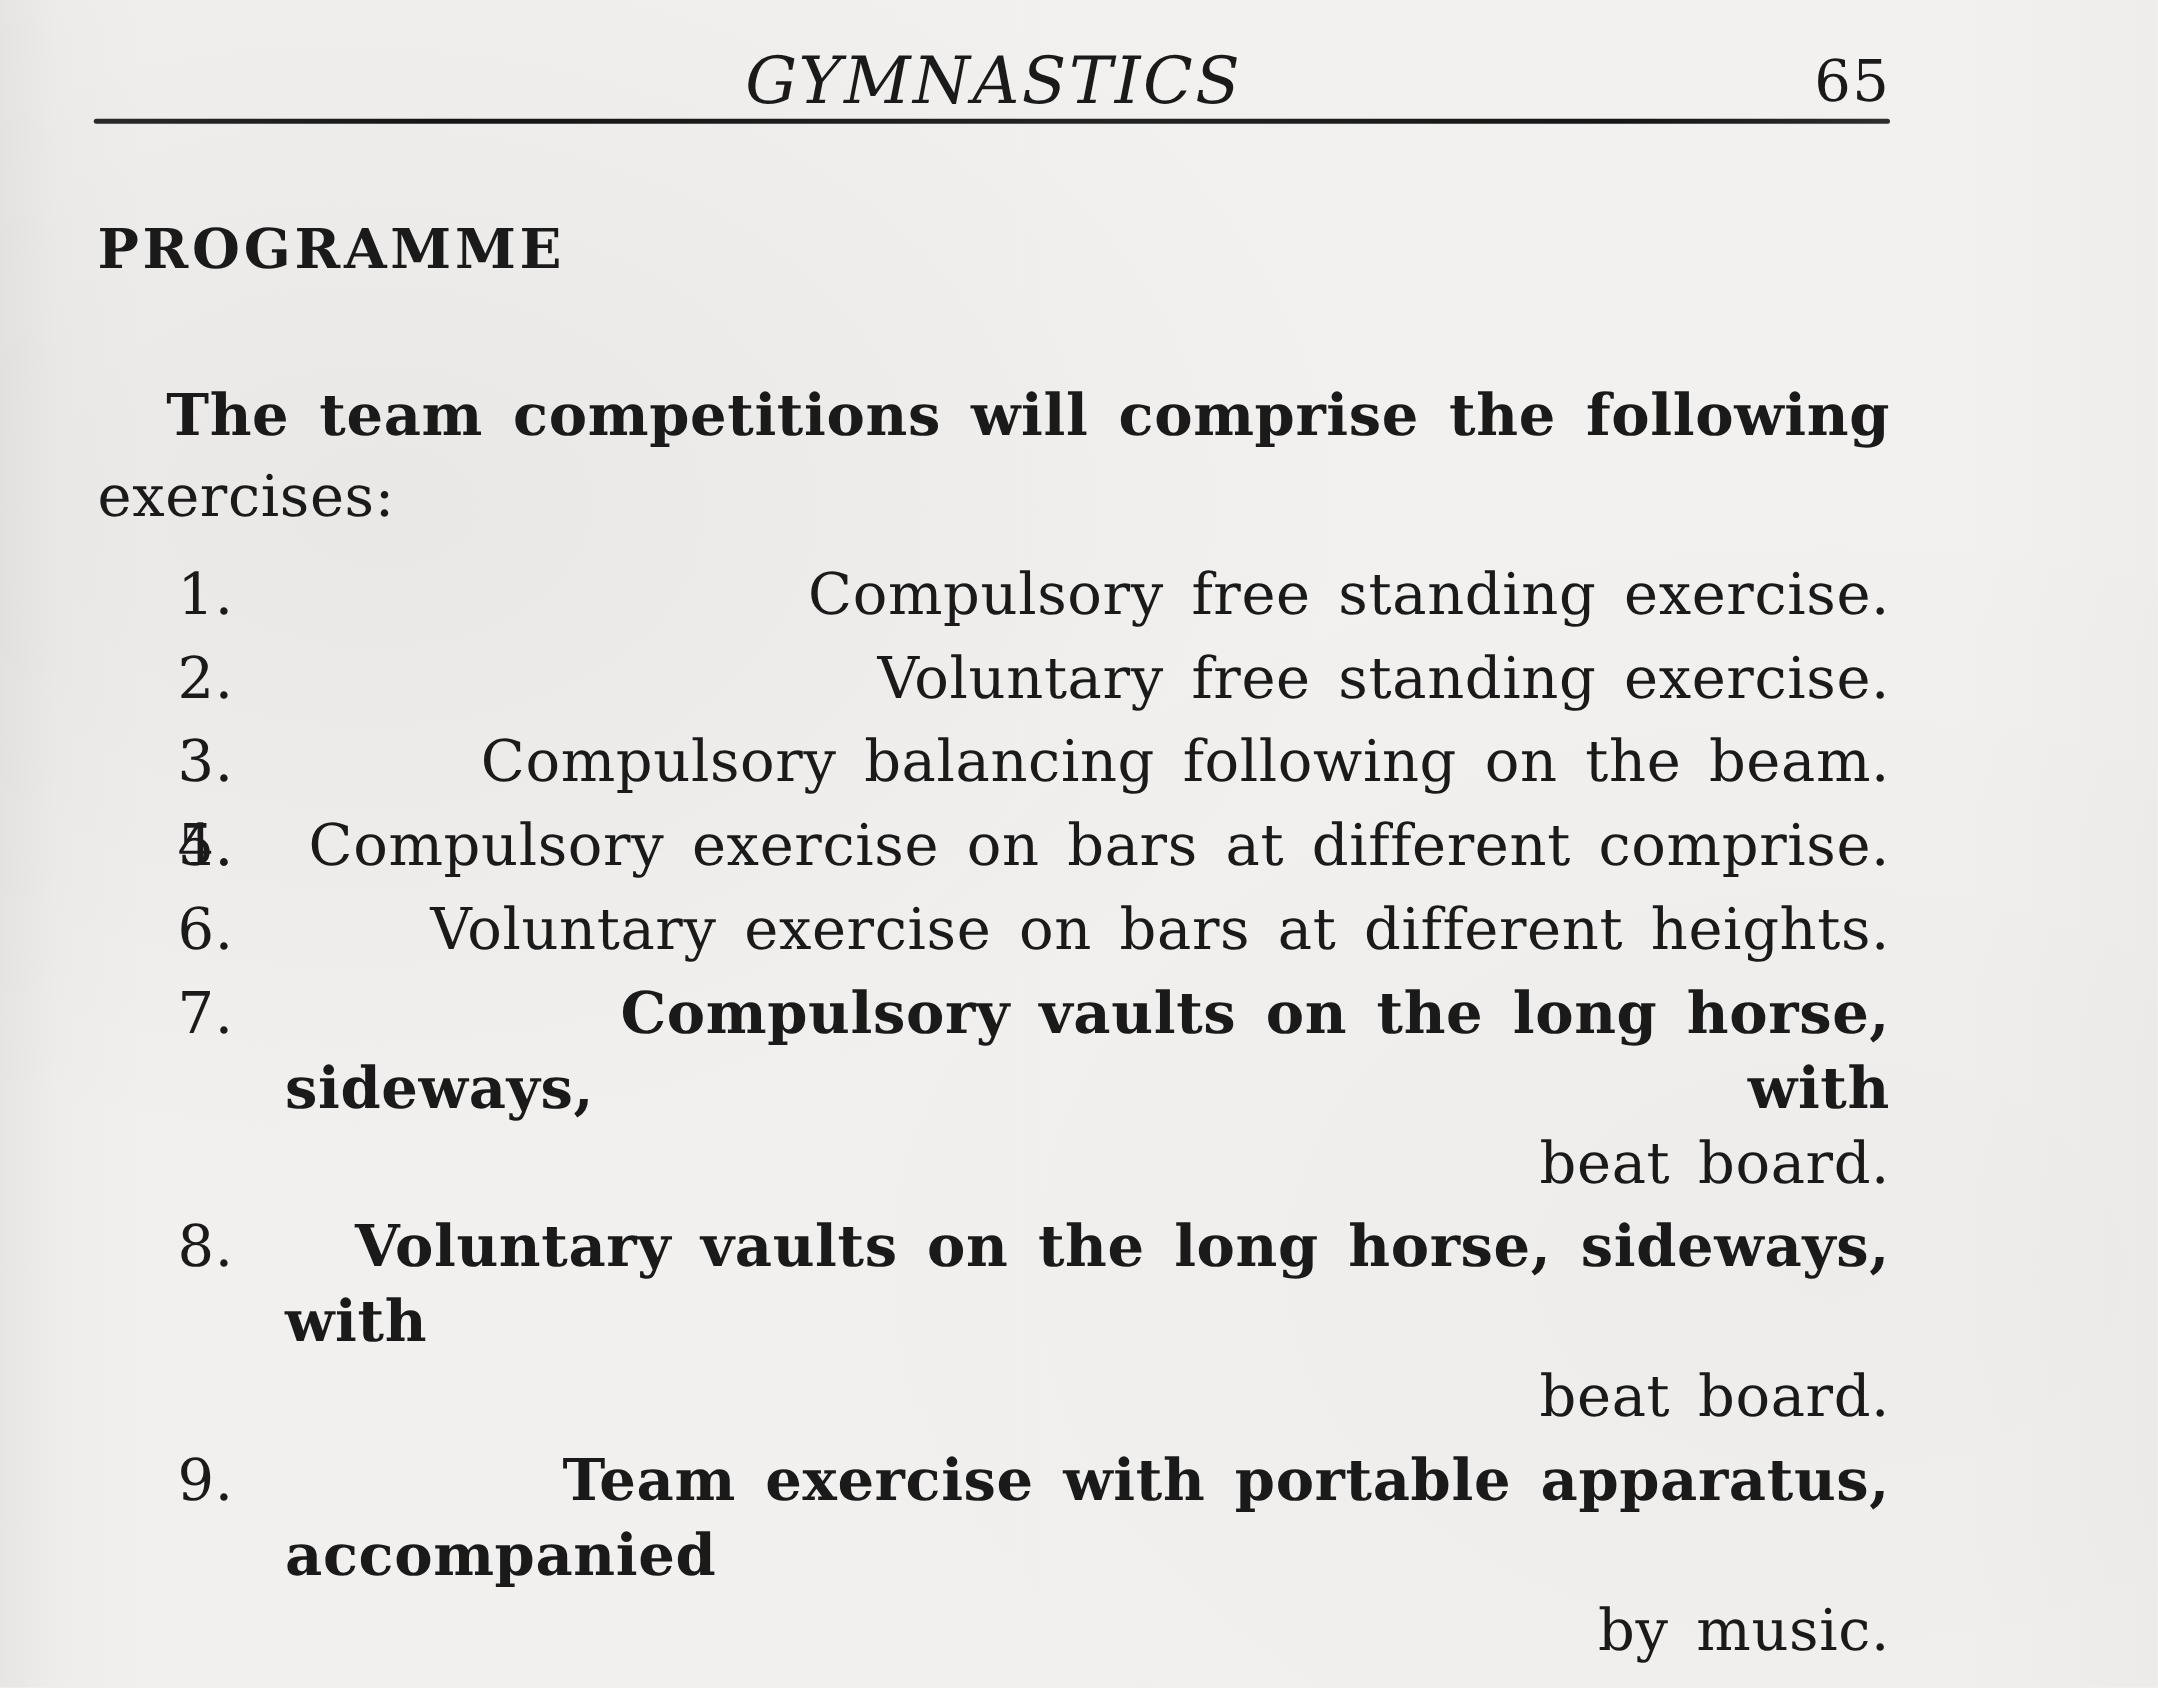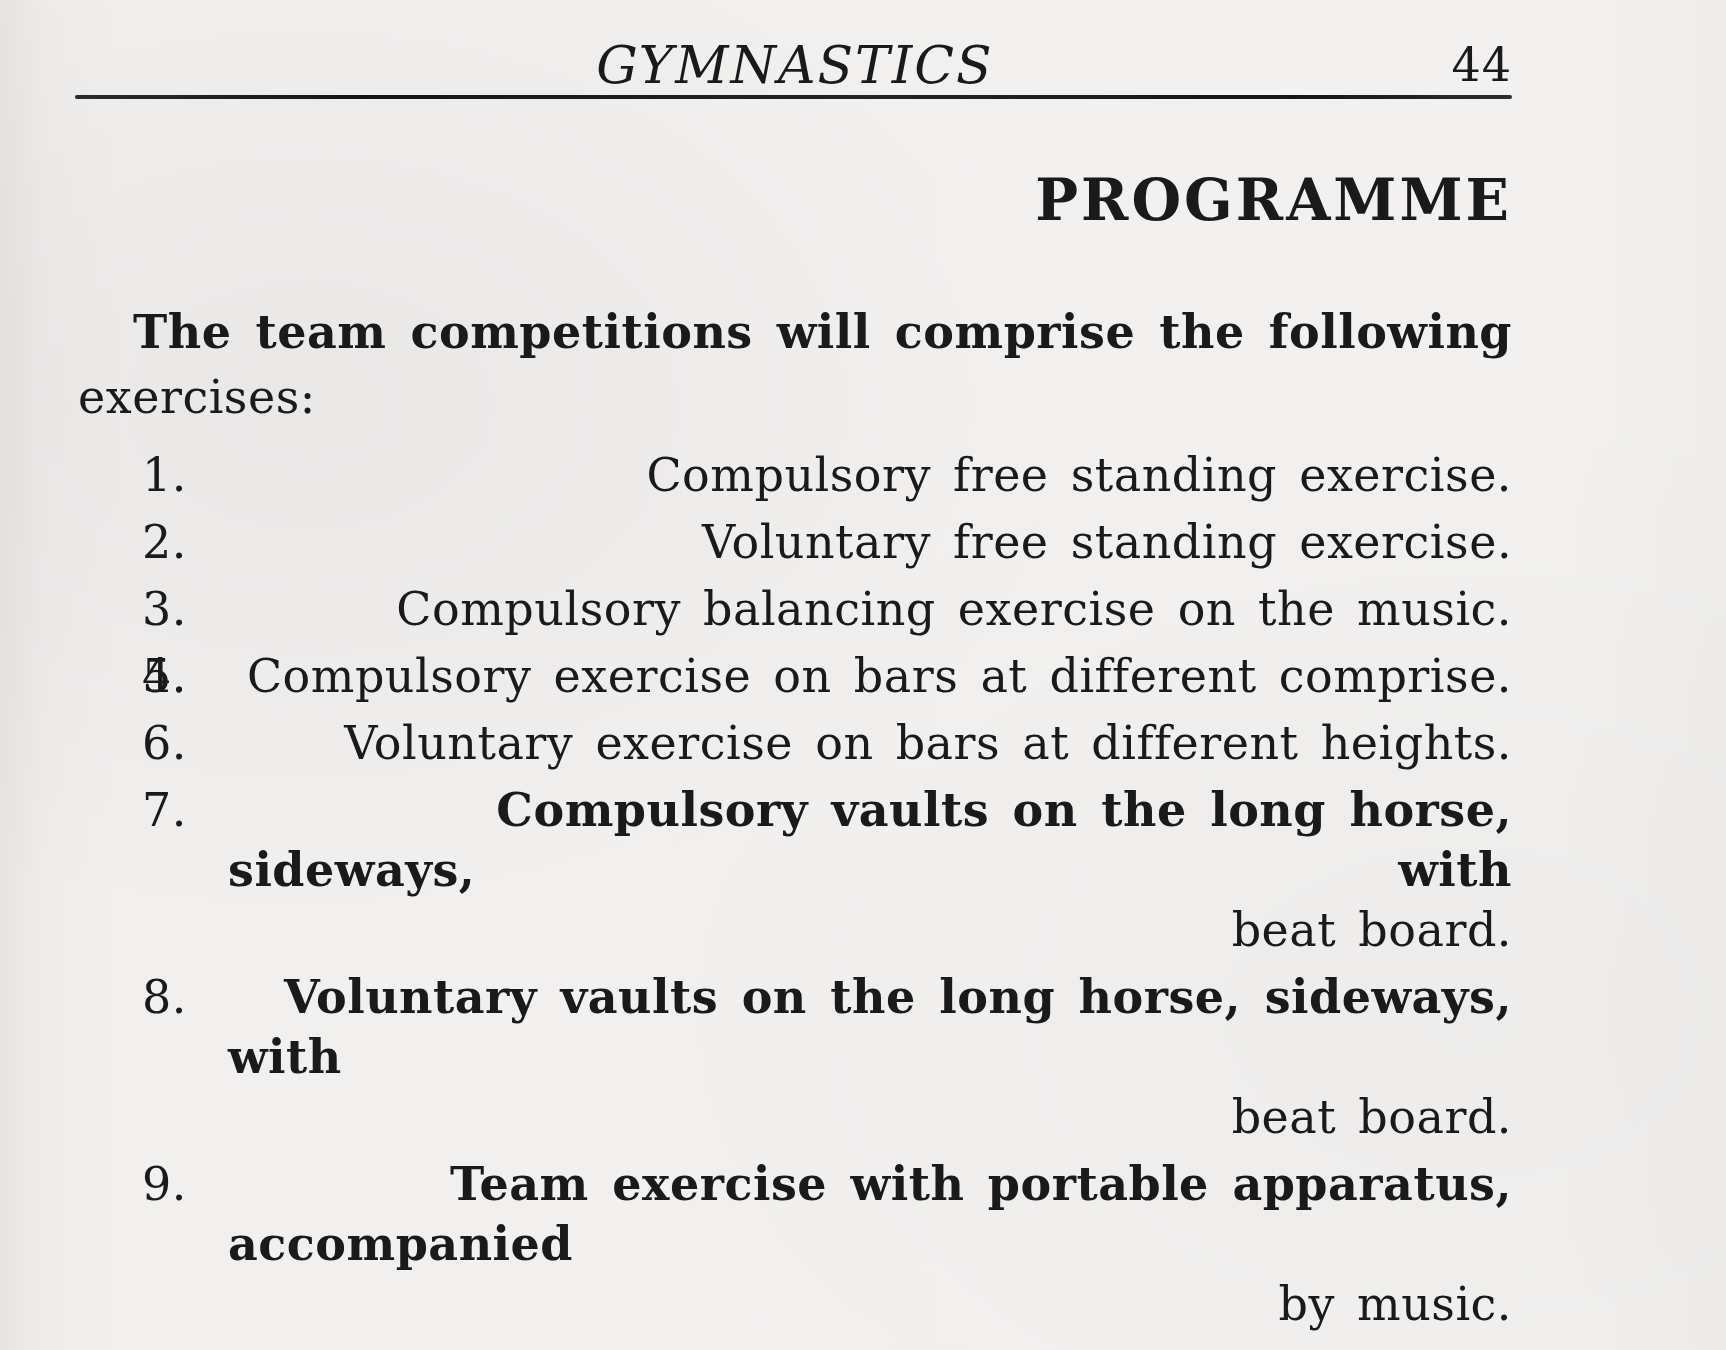--- a/index.html
+++ b/index.html
@@ -120,7 +120,7 @@
 
   <div class="content header" style="position:absolute;">
     <div class="running-title">GYMNASTICS</div>
-    <div class="page-number">44</div>
+    <div class="page-number">65</div>
   </div>
 
   <div class="rule"></div>

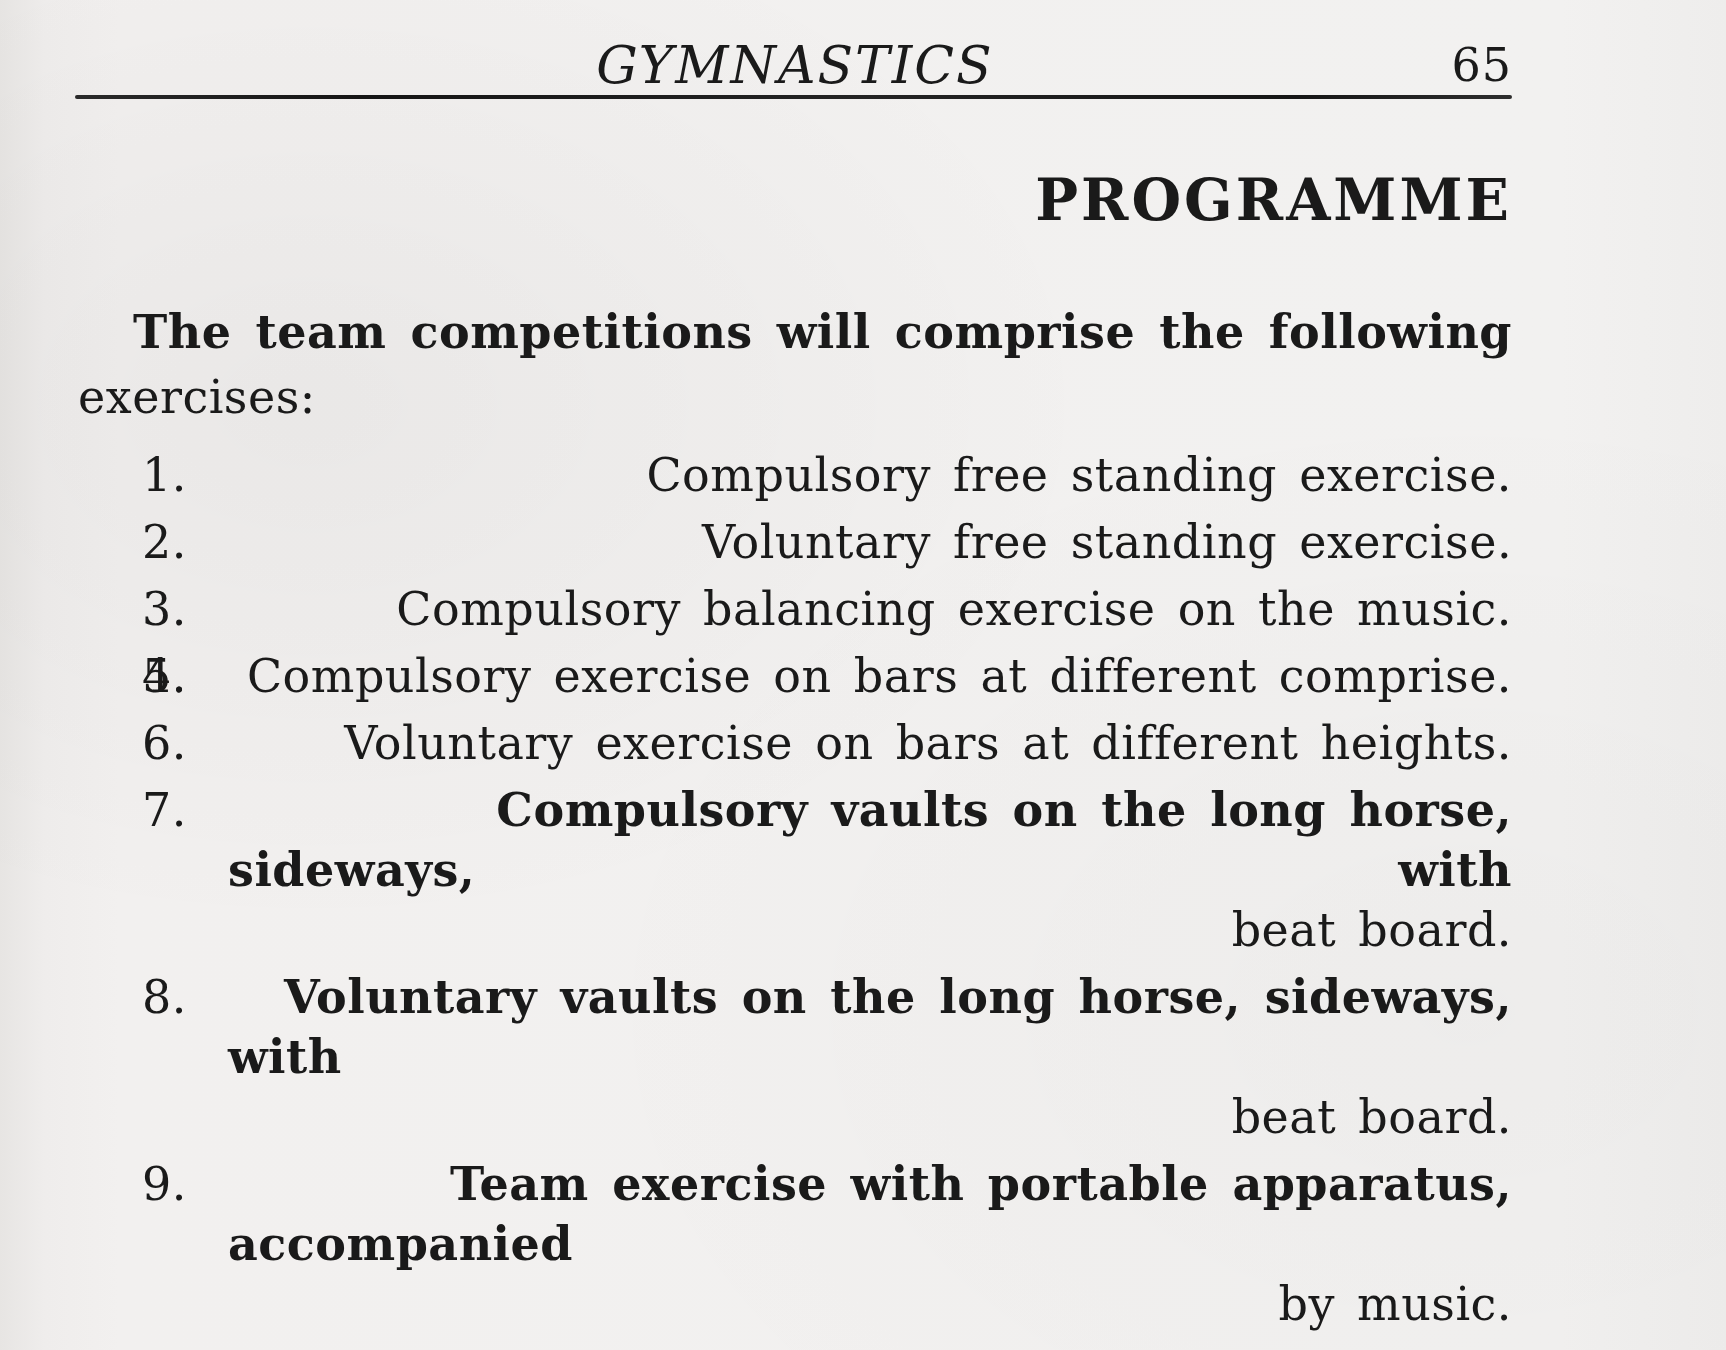--- a/index.html
+++ b/index.html
@@ -67,8 +67,8 @@
   
   .page-title {
     top: 158px;
-    text-align: right;
-    font-size: 57px;
+    text-align: left;
+    font-size: 44px;
     font-weight: bold;
     letter-spacing: 3px;
     line-height: 84px;

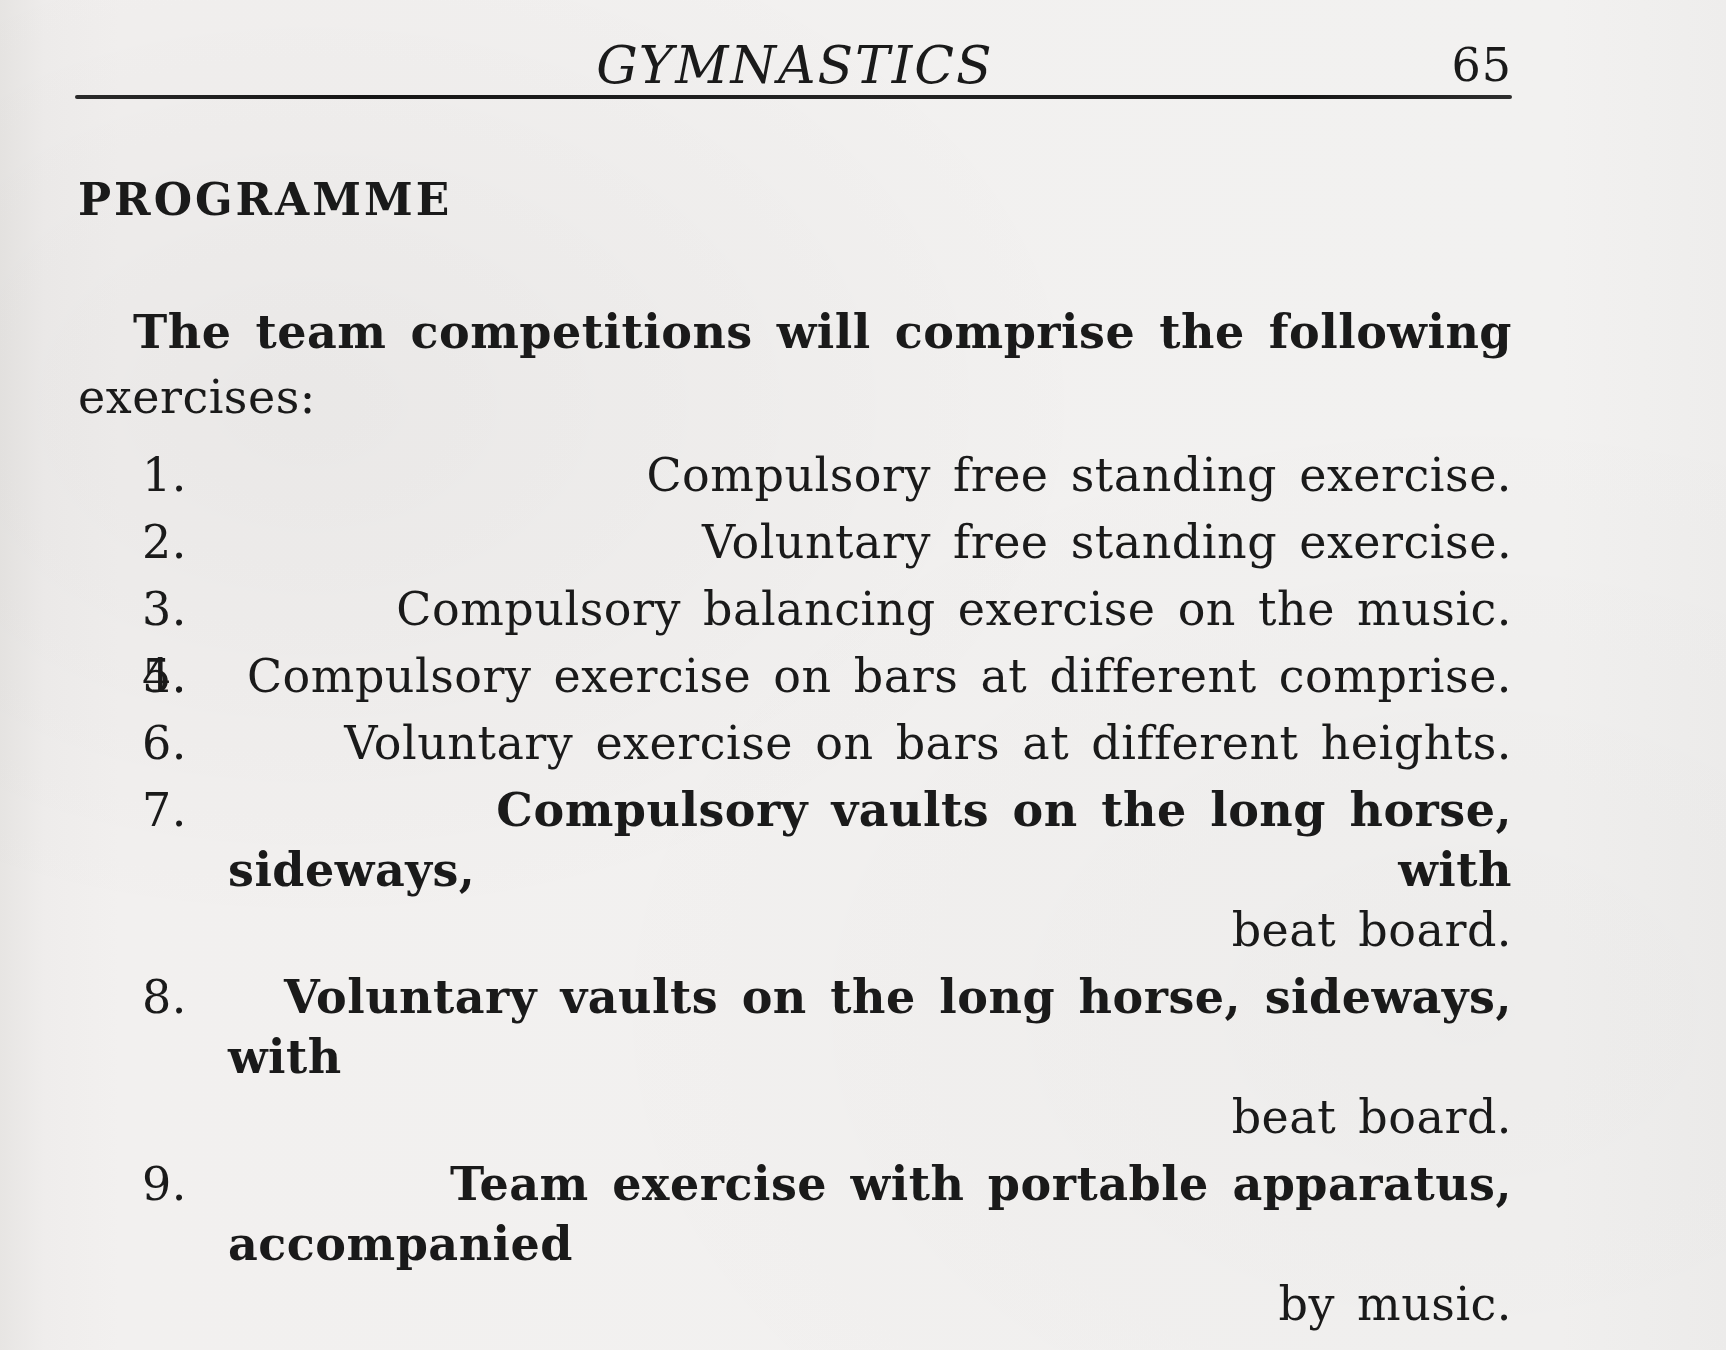--- a/index.html
+++ b/index.html
@@ -146,7 +146,7 @@
 
     <li class="exercise-item">
       <span class="num">3.</span>
-      <div class="line">Compulsory balancing exercise on the music.</div>
+      <div class="line">Compulsory balancing following on the beam.</div>
     </li>
 
     <li class="exercise-item">

